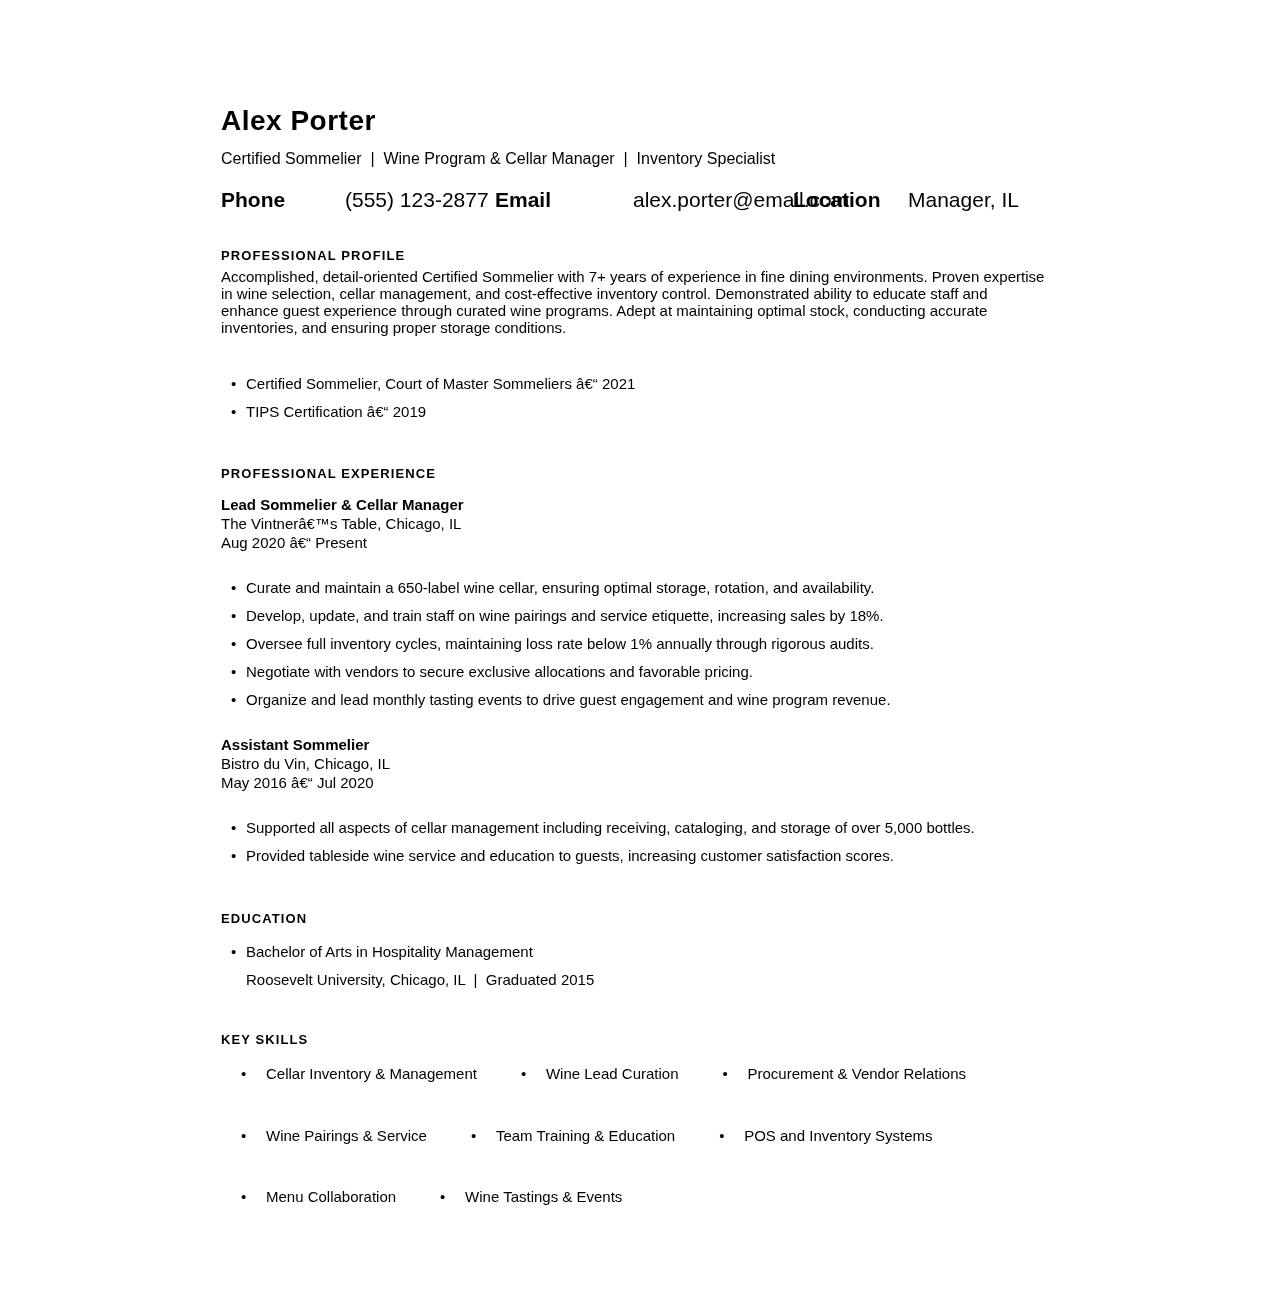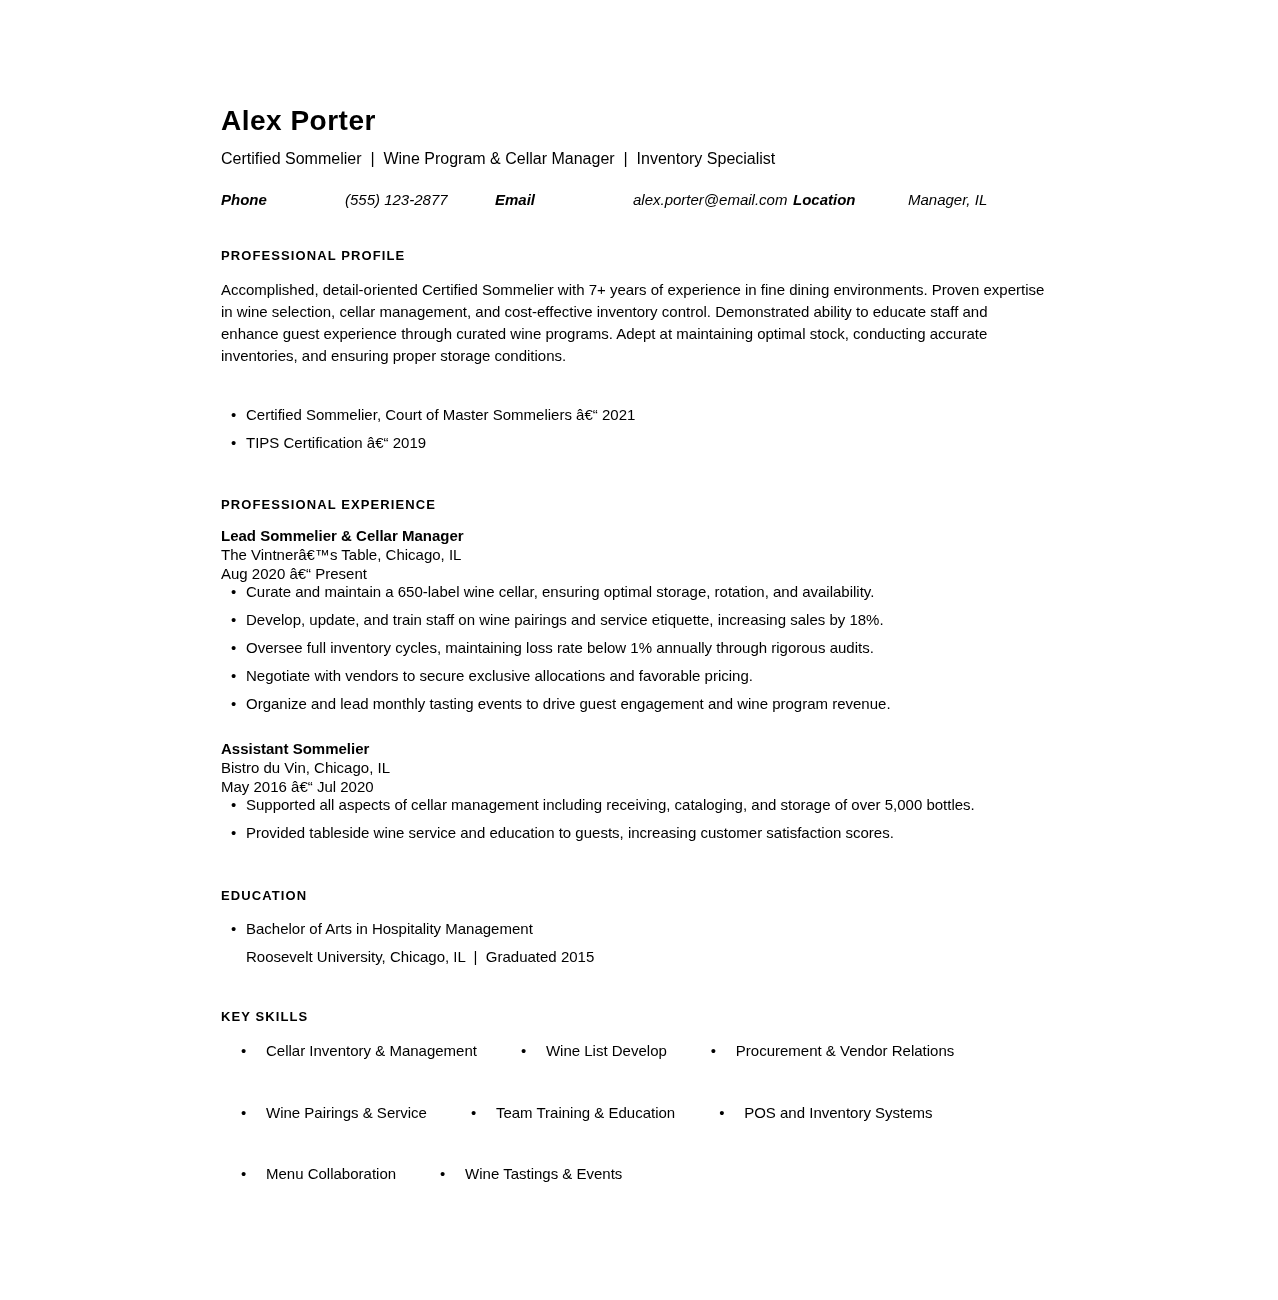--- a/index.html
+++ b/index.html
@@ -34,9 +34,8 @@
   .contact-row {
     margin-top: 23px;
     display: flex;
-    font-size: 15px;
+    font-size: 21px;
     line-height: 17px;
-    font-style: italic;
   }
   .contact-row .lab { font-weight: bold; }
   .w-phone-lab { width: 124px; }

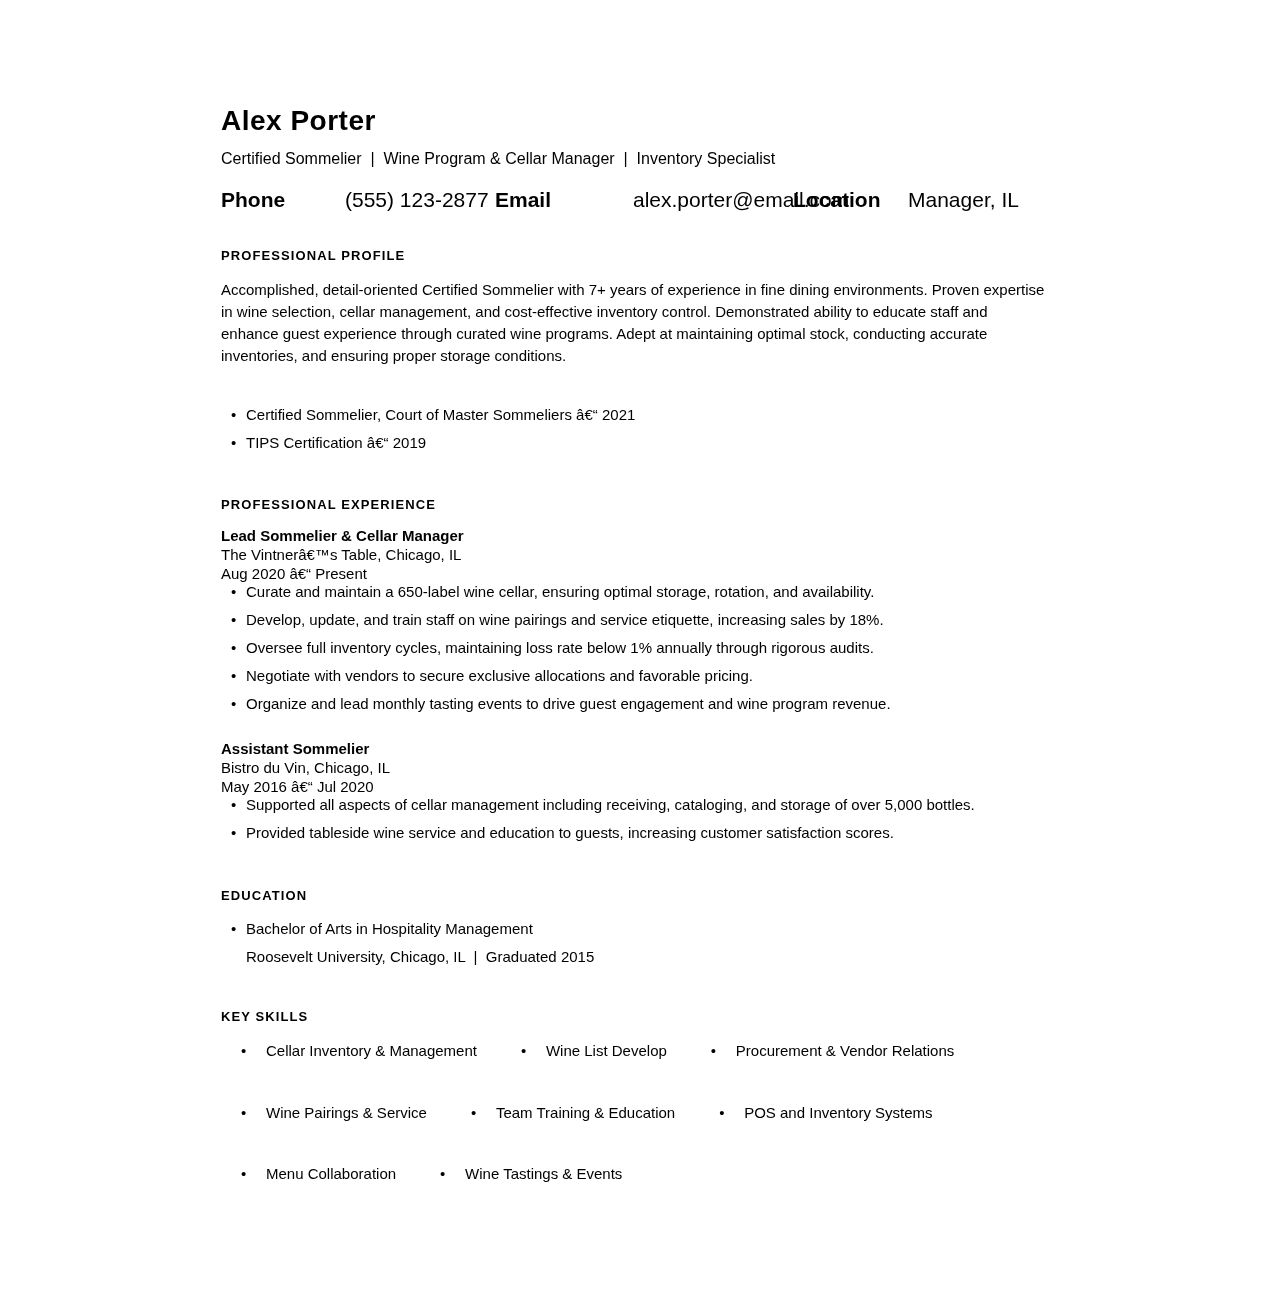--- a/index.html
+++ b/index.html
@@ -57,9 +57,9 @@
   .sec-skills     { margin-top: 43px; }
 
   .profile-text {
-    margin-top: 15px;
+    margin-top: 4px;
     font-size: 15px;
-    line-height: 22px;
+    line-height: 17px;
   }
 
   ul.blist {

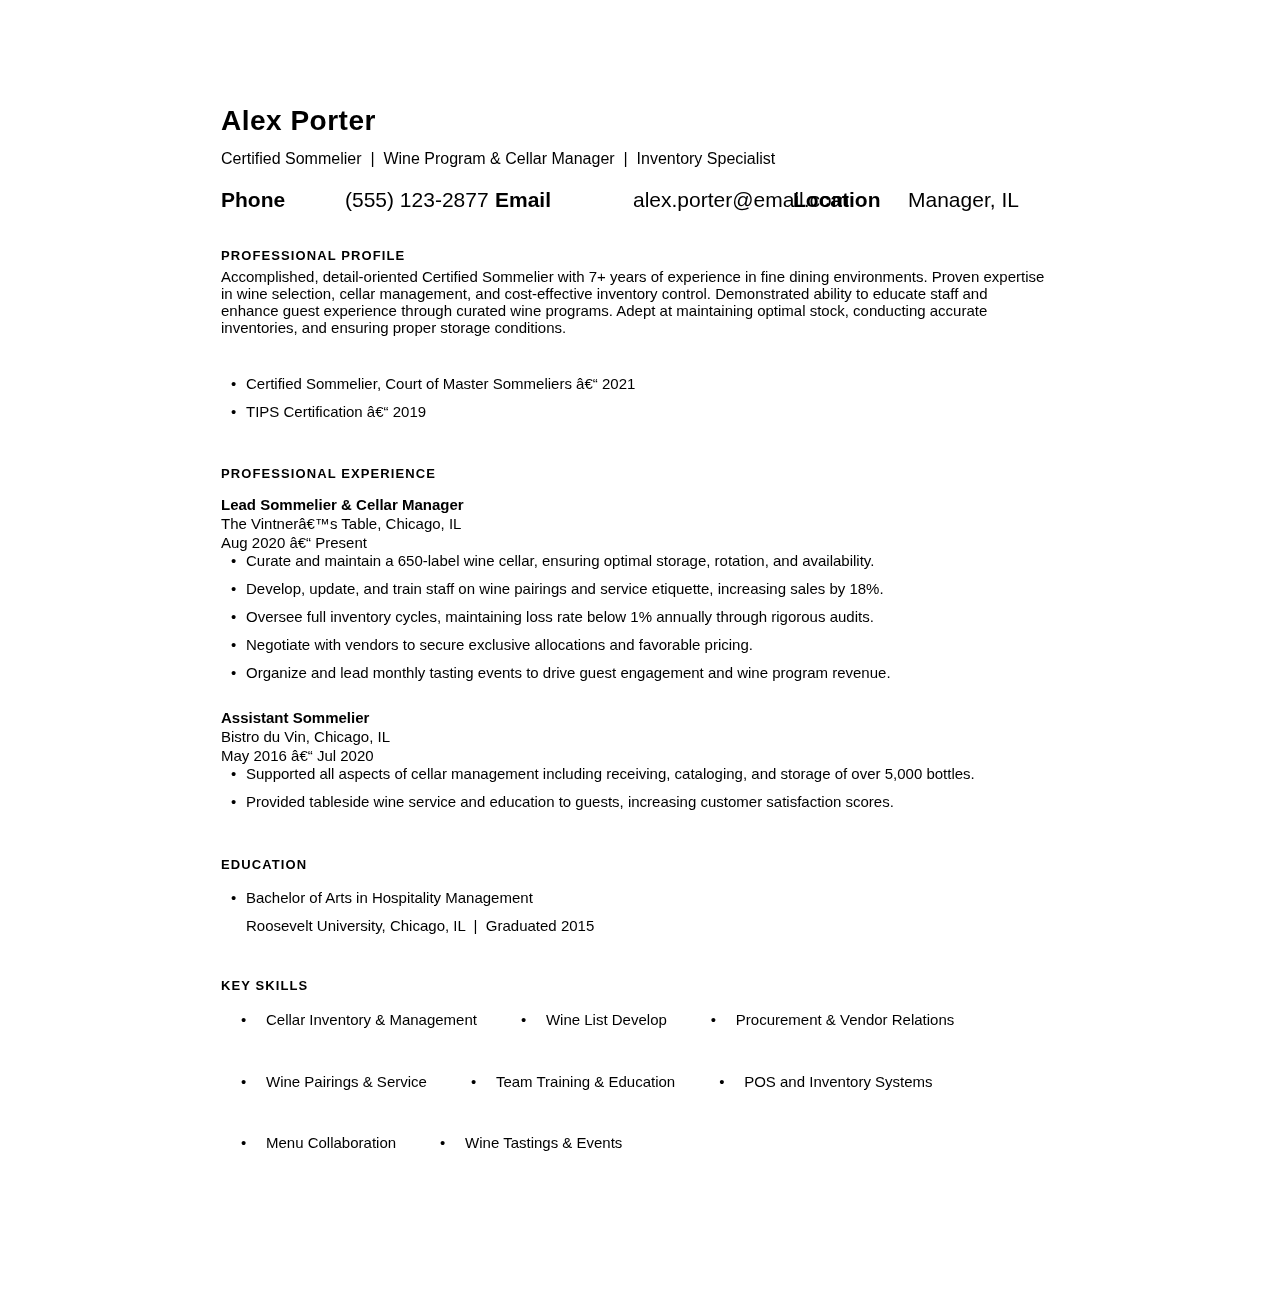--- a/index.html
+++ b/index.html
@@ -86,7 +86,7 @@
   .job + .job { margin-top: 27px; }
   .job-title { font-size: 15px; font-weight: bold; line-height: 19px; }
   .job-company, .job-dates { font-size: 15px; line-height: 19px; }
-  .job ul.blist { margin-top: 0; }
+  .job ul.blist { margin-top: 27px; }
 
   .edu-school { margin-top: 8px; }
 

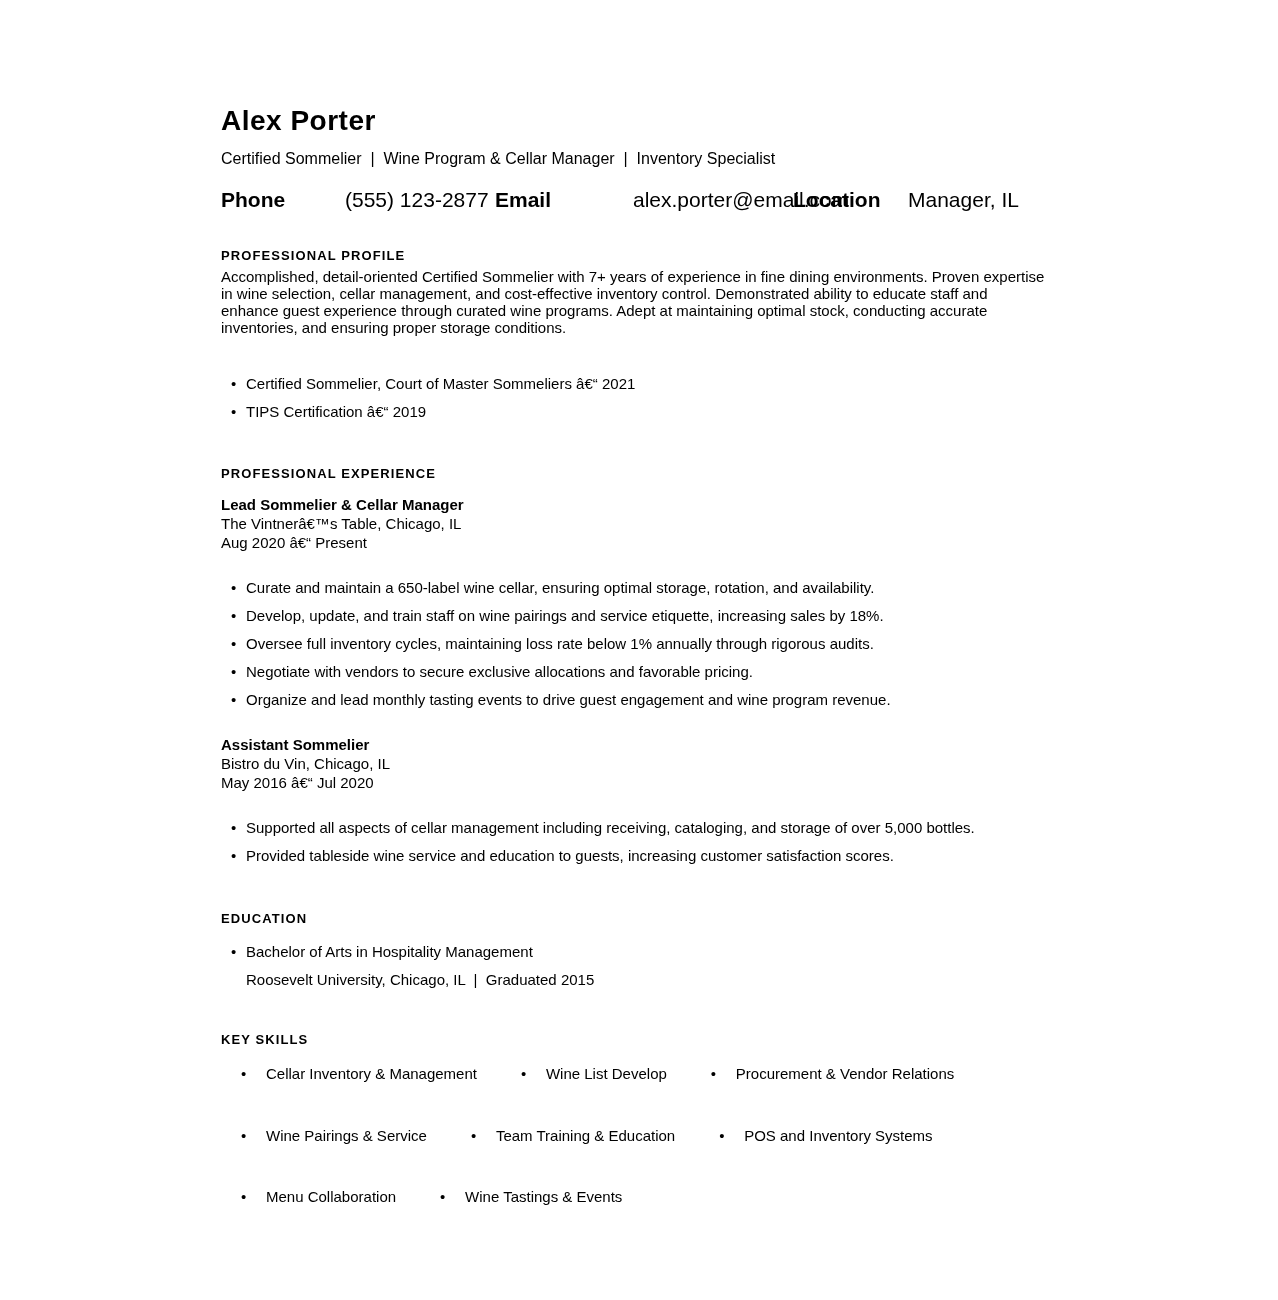--- a/index.html
+++ b/index.html
@@ -181,7 +181,7 @@
     <h2 class="sec-h">KEY SKILLS</h2>
     <div class="skills-wrap">
       <span class="skill">Cellar Inventory &amp; Management</span>
-      <span class="skill">Wine List Develop</span>
+      <span class="skill">Wine Lead Curation</span>
       <span class="skill">Procurement &amp; Vendor Relations</span>
       <span class="skill">Wine Pairings &amp; Service</span>
       <span class="skill">Team Training &amp; Education</span>

